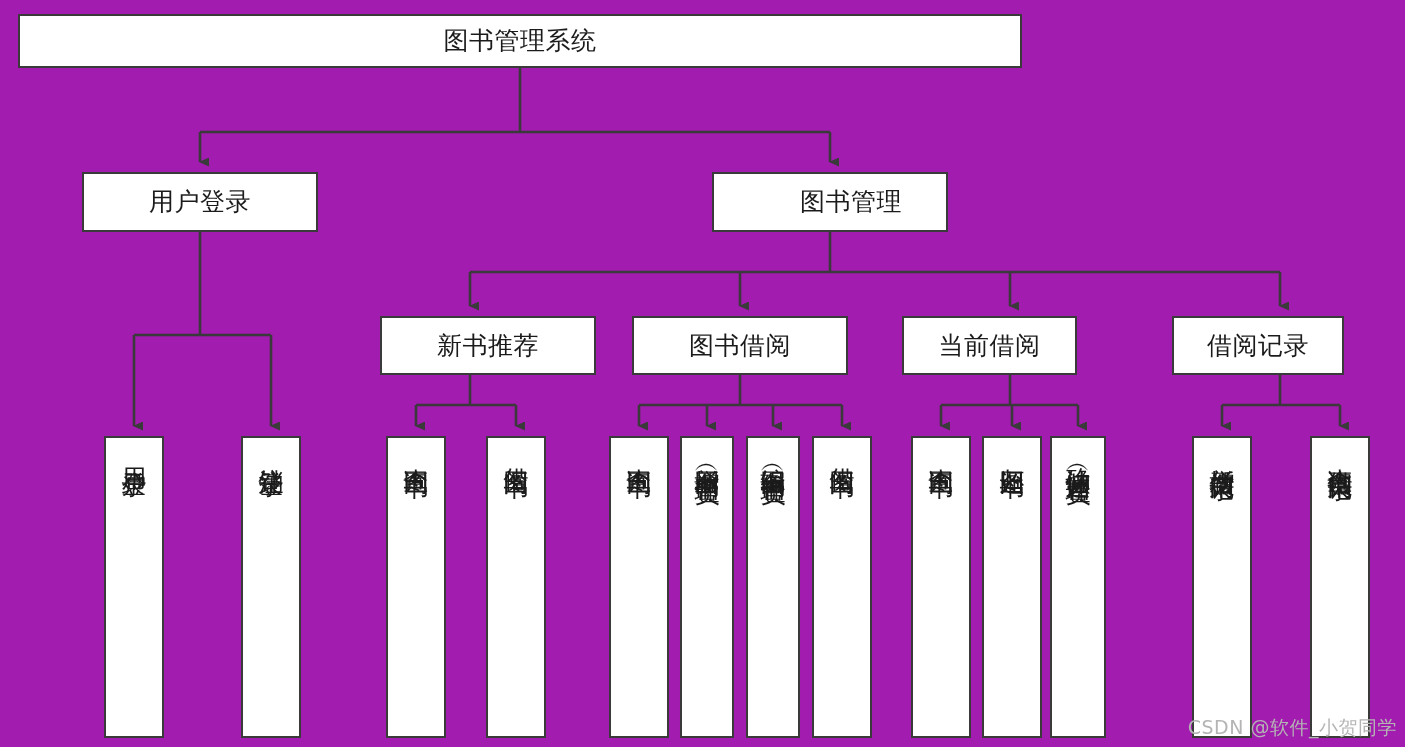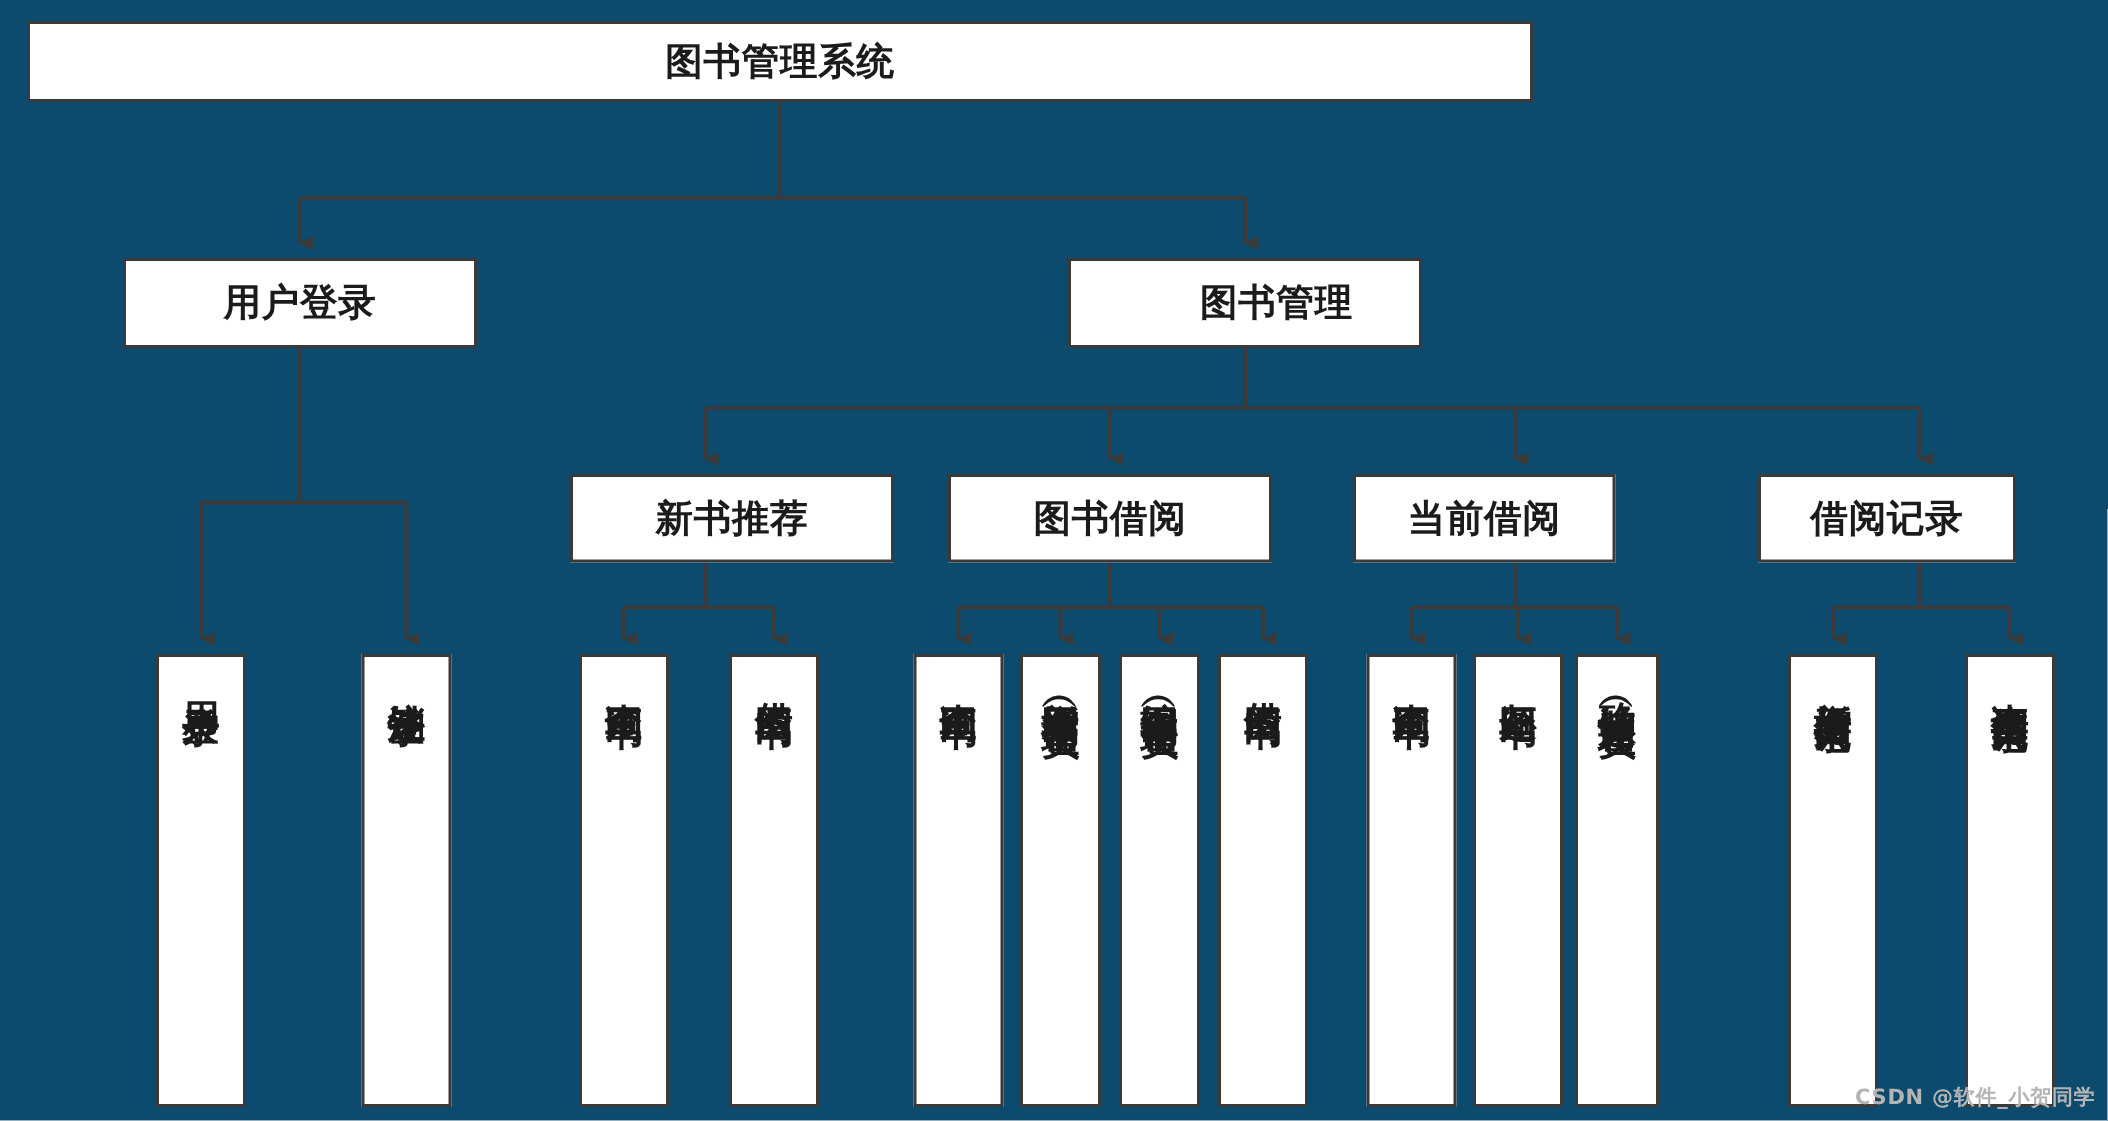--- a/index.html
+++ b/index.html
@@ -15,9 +15,8 @@
     position: relative;
     width: 1405px;
     height: 747px;
-    background: #0c4a6e;
+    background: #a21caf;
     overflow: hidden;
-    font-weight: bold;
   }
   #edge-layer {
     position: absolute;

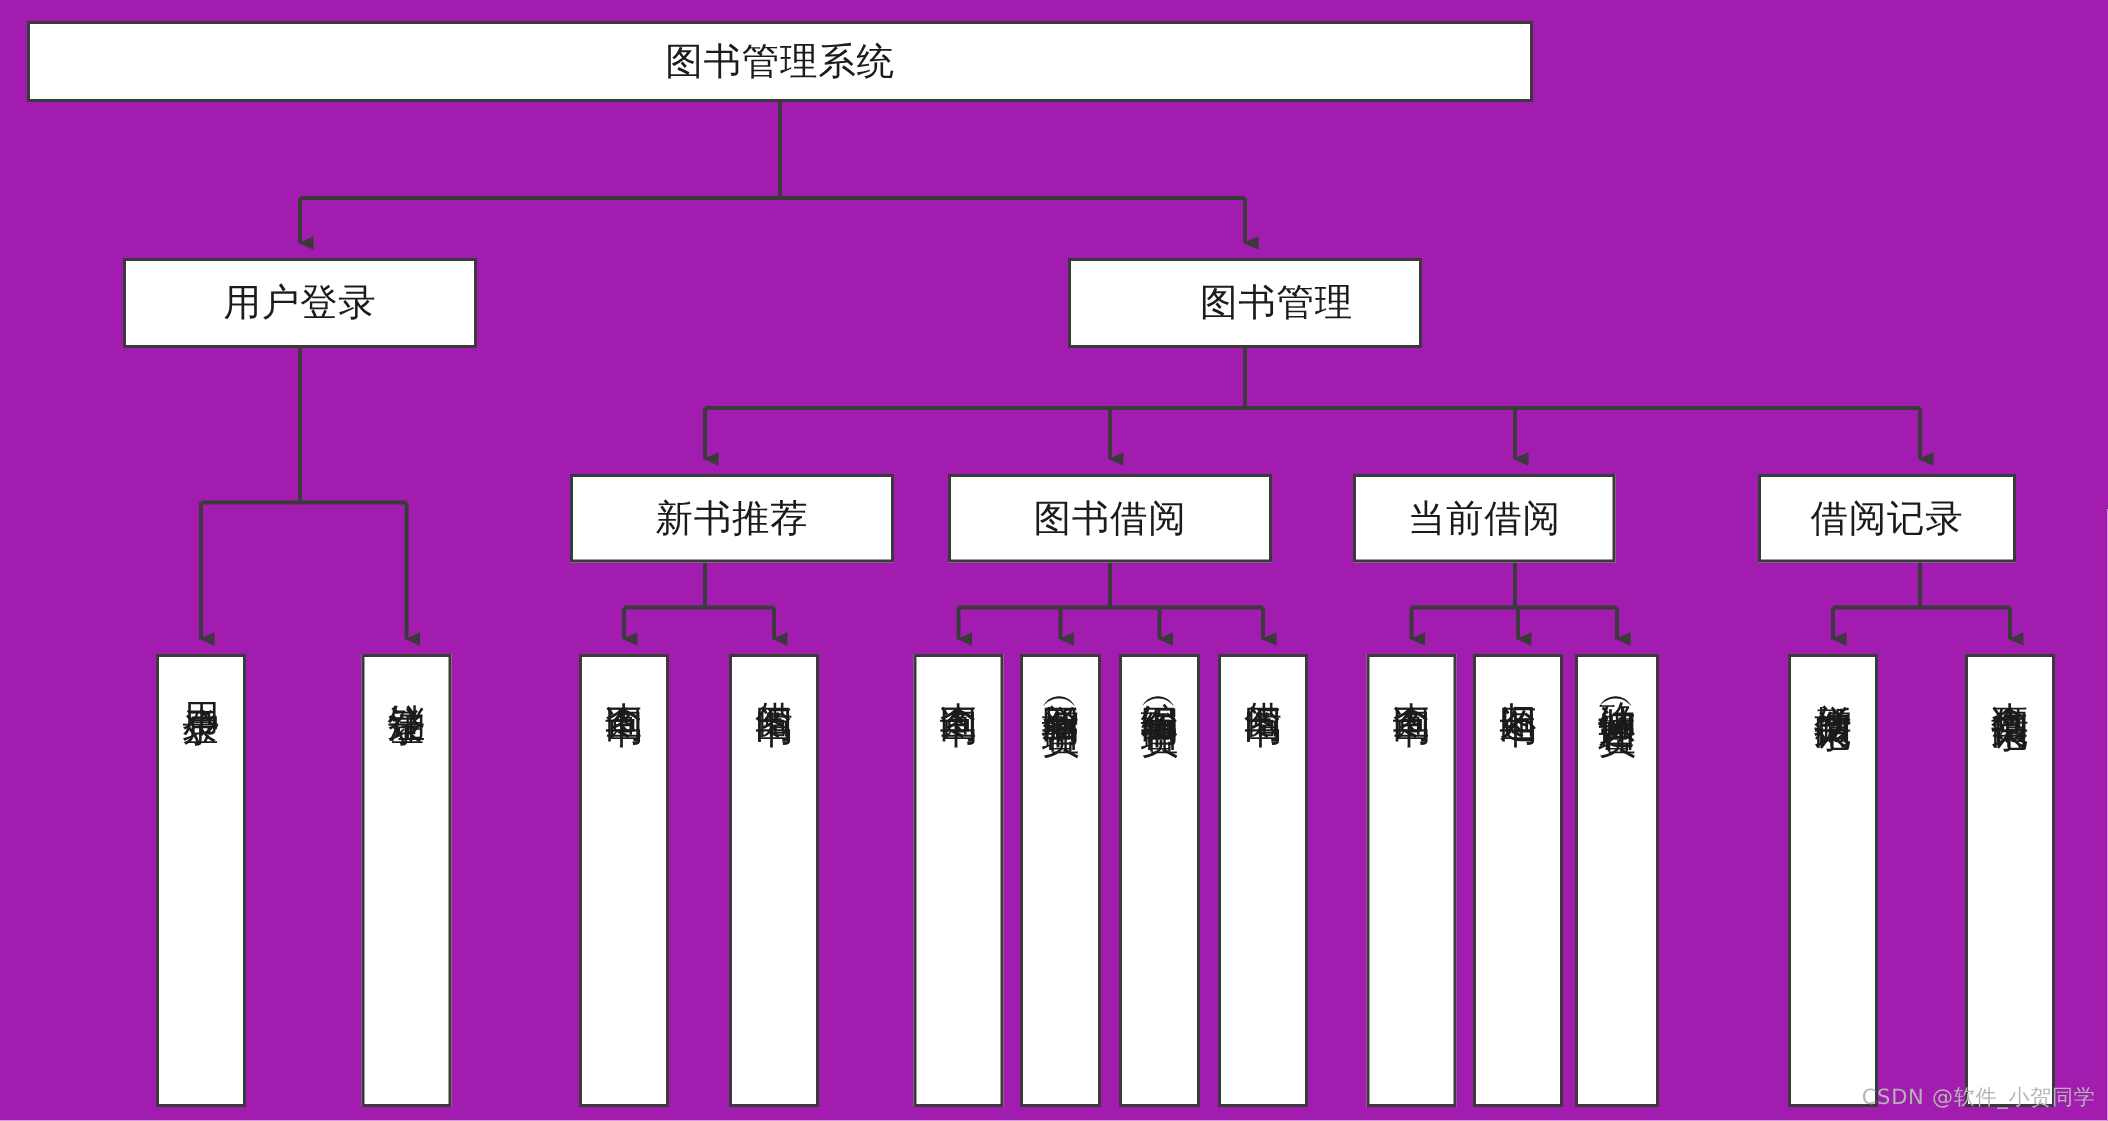--- a/index.html
+++ b/index.html
@@ -62,7 +62,7 @@
     position: absolute;
     right: 8px;
     bottom: 6px;
-    font-size: 14px;
+    font-size: 19px;
     color: #b4b4b4;
     letter-spacing: 0.5px;
     white-space: nowrap;

